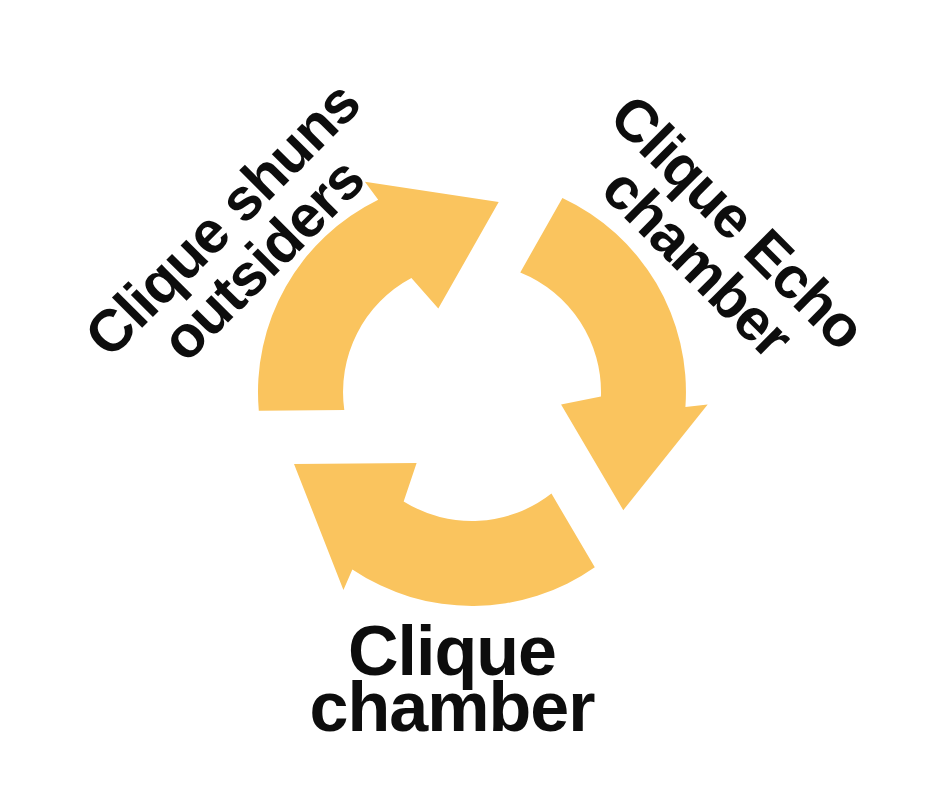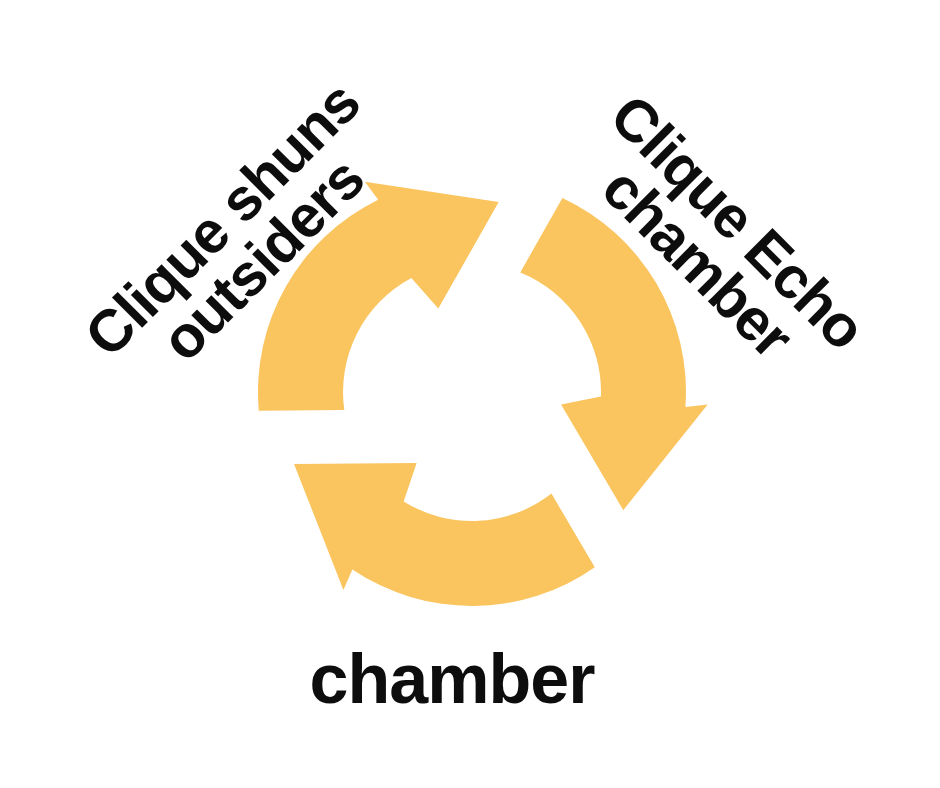--- a/index.html
+++ b/index.html
@@ -76,6 +76,7 @@
   </div>
 
   <div class="label label-bottom" style="color: rgb(13, 13, 13);">
+    <span class="line">Clique</span>
     <span class="line">chamber</span>
   </div>
 

